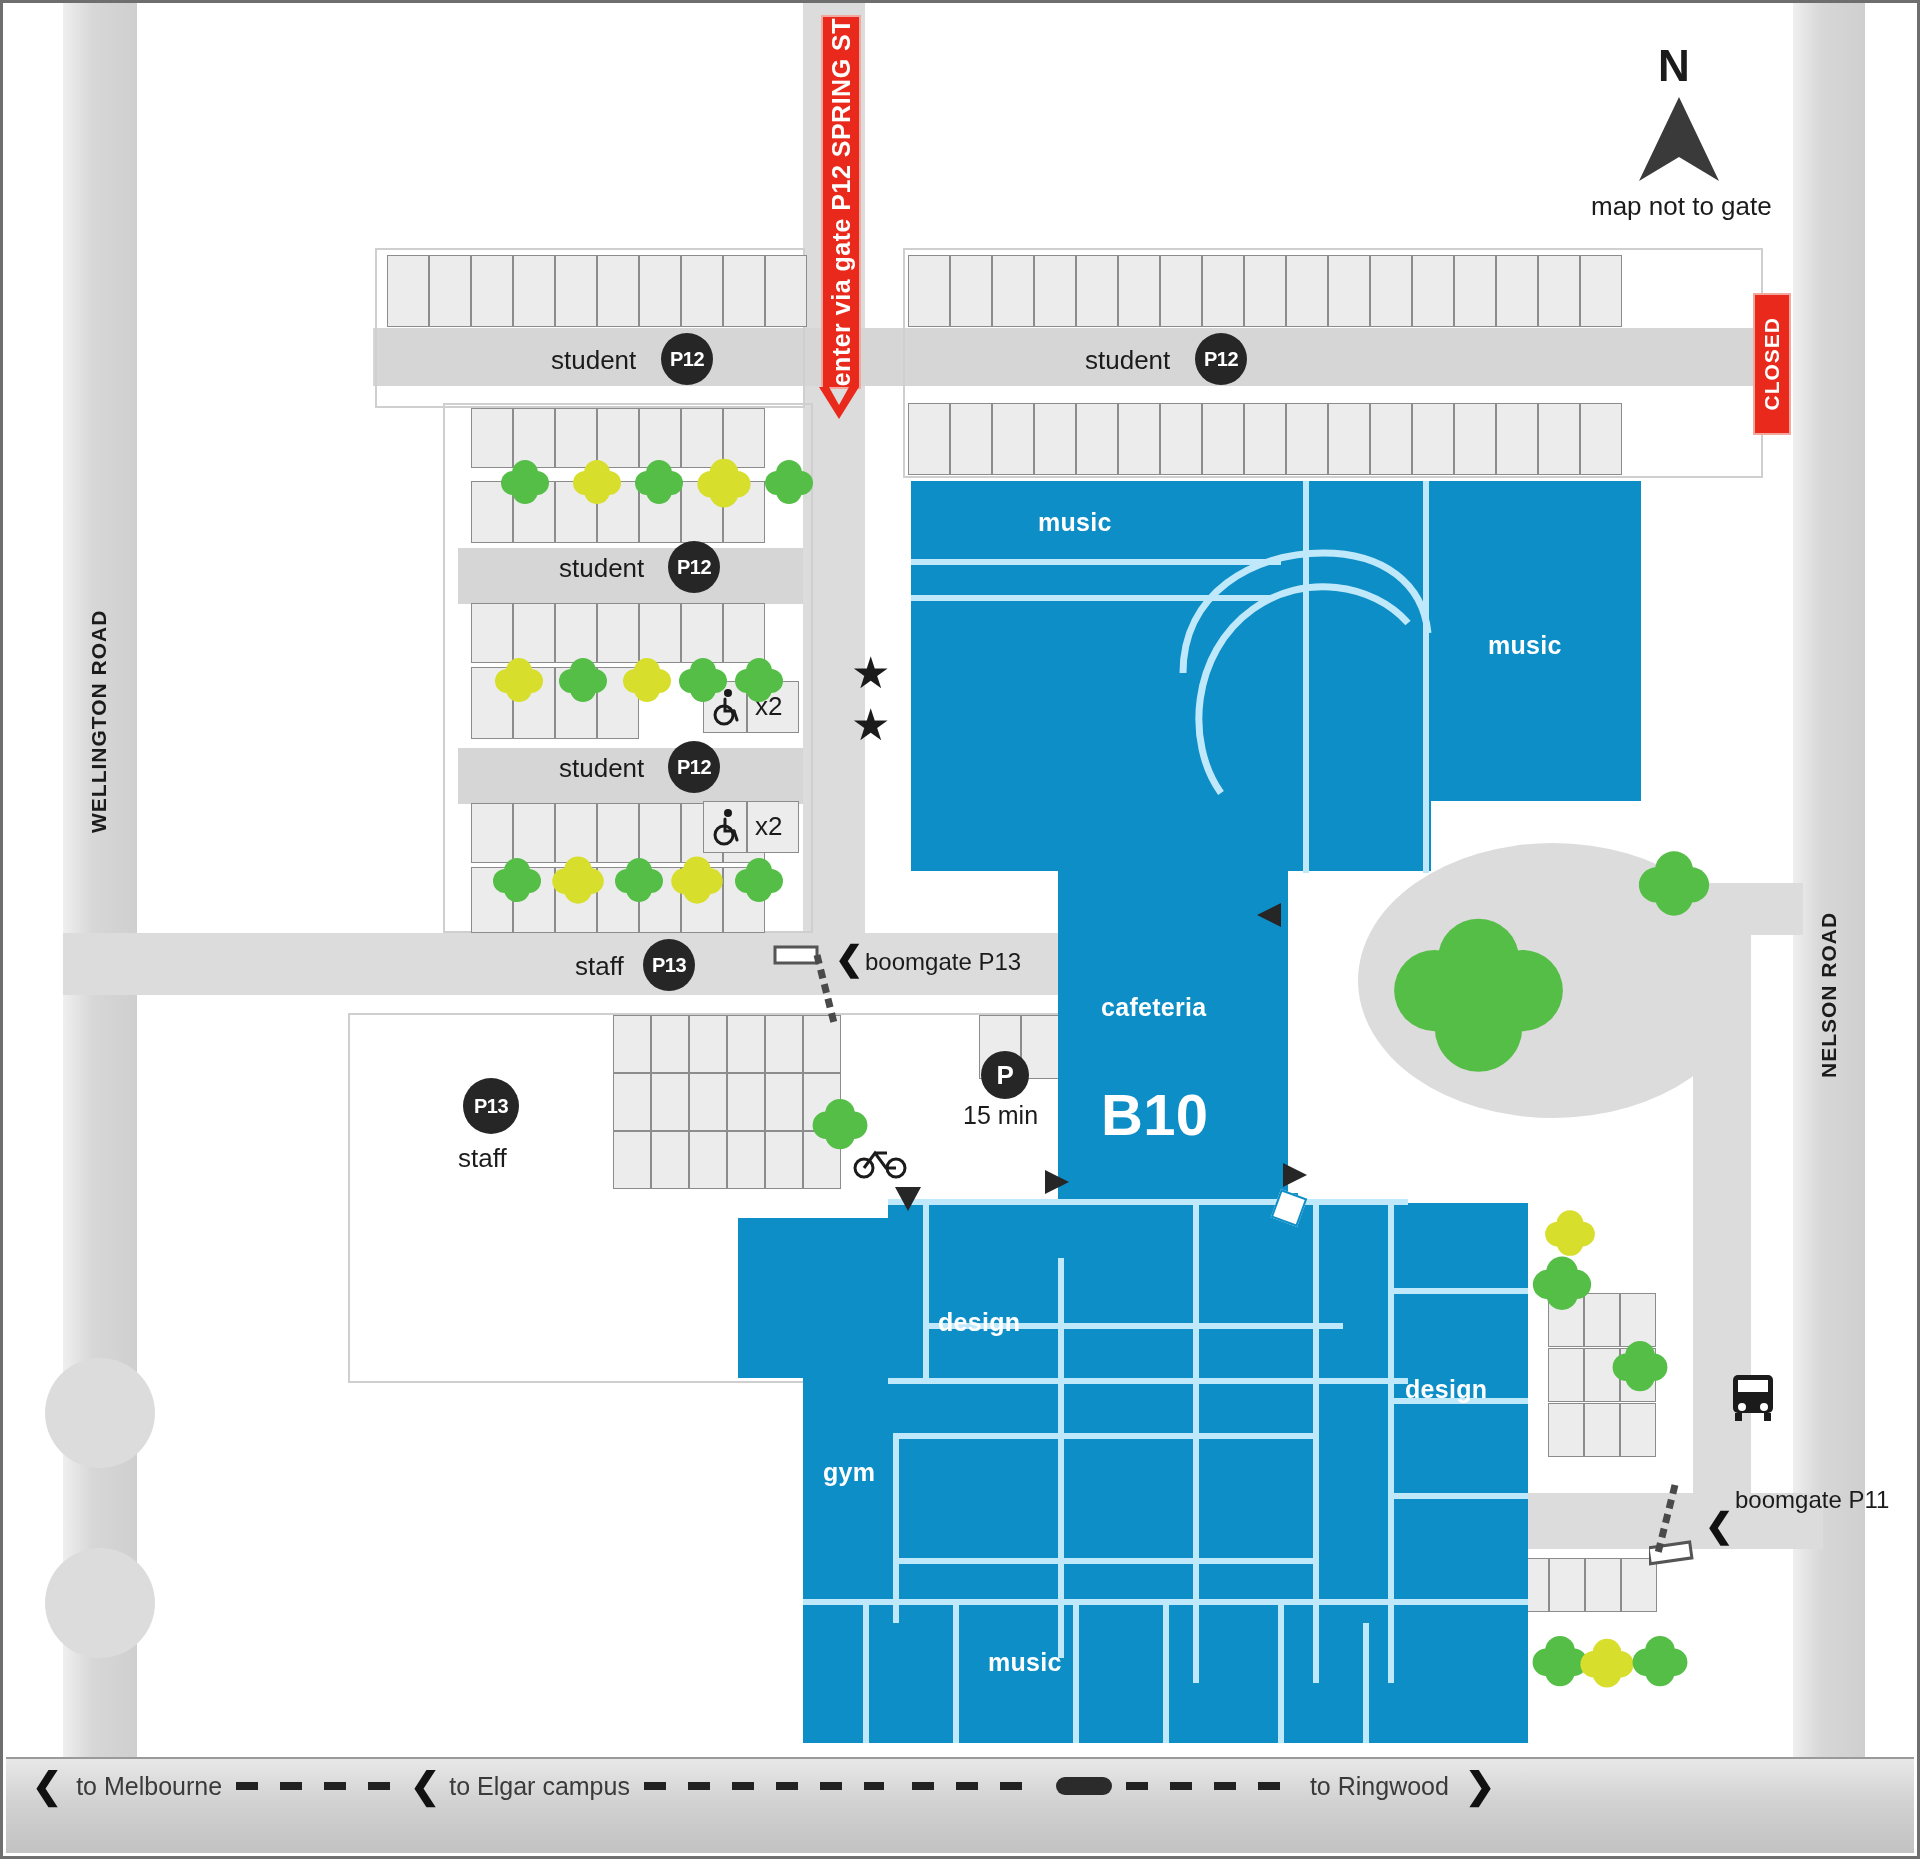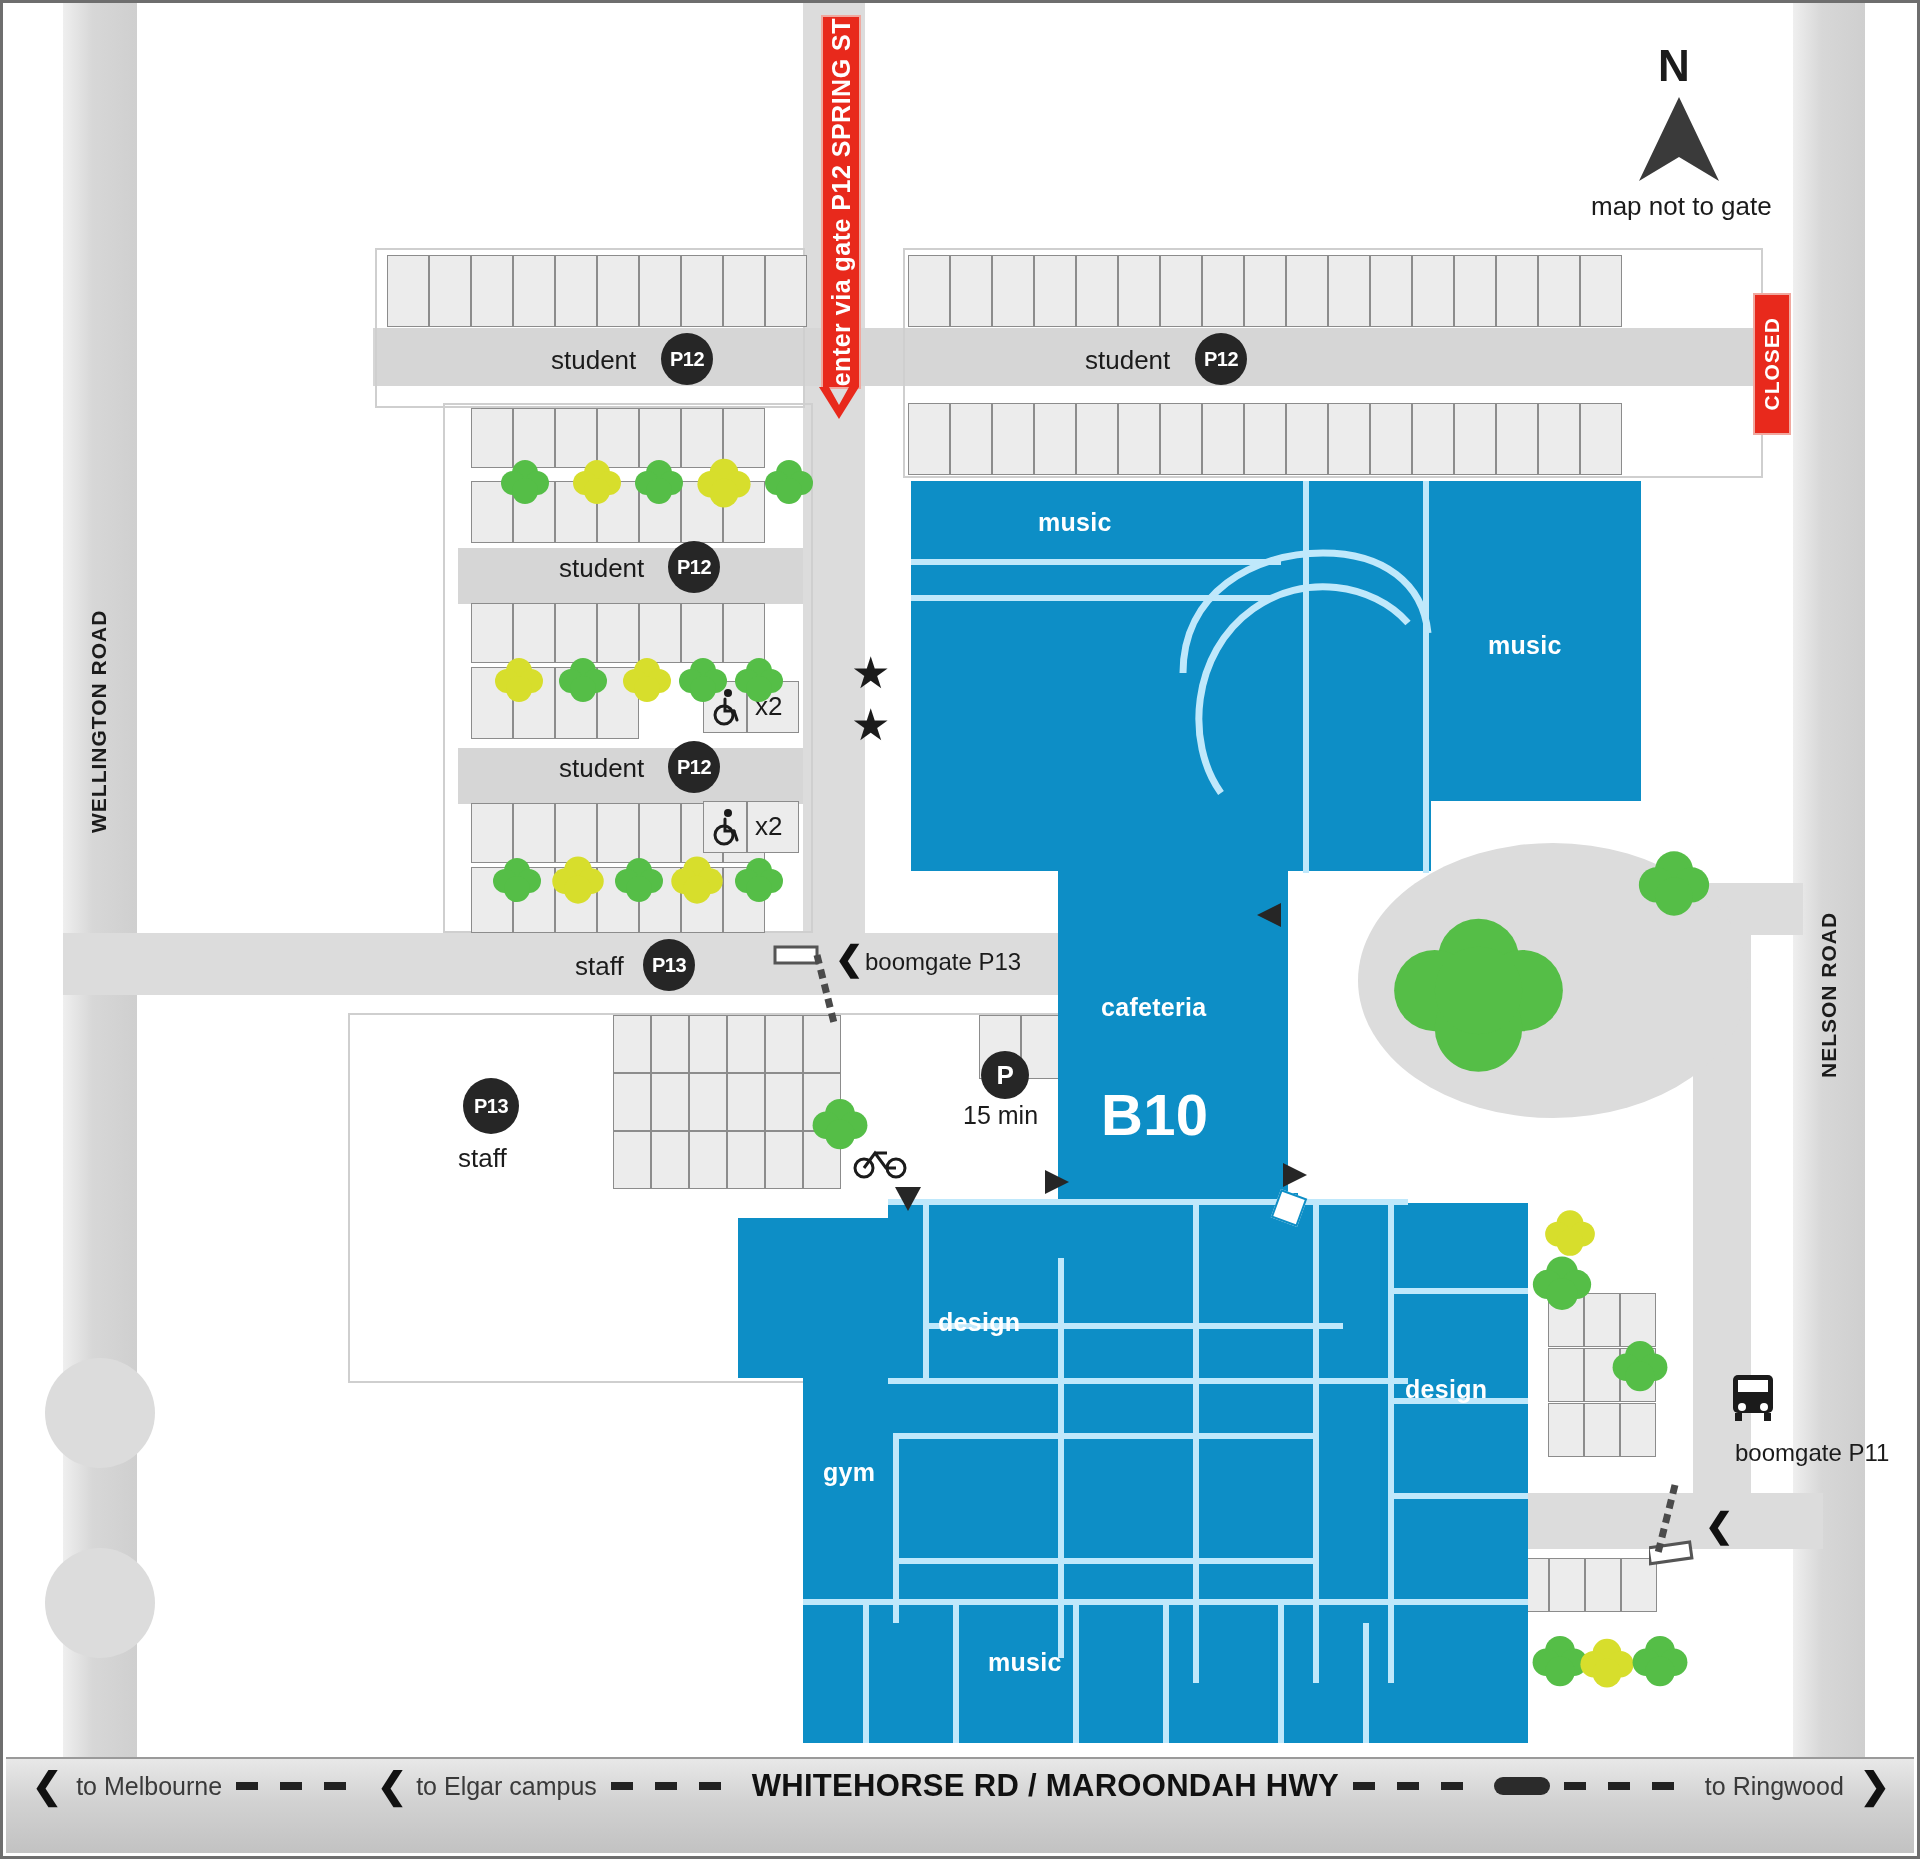--- a/index.html
+++ b/index.html
@@ -408,7 +408,7 @@
     <path d="M26 4 L8 76" stroke="#4a4a4a" stroke-width="7" stroke-dasharray="9 6"></path>
   </svg>
   <div class="chev" style="left:1702px;top:1505px;">❮</div>
-  <div class="note" style="left:1732px;top:1436px;">boomgate P11</div>
+  <div class="note" style="left:1732px;top:1483px;">boomgate P11</div>
 
   <svg class="abs" style="left:1722px;top:1368px;" width="56" height="56" viewBox="0 0 56 56">
     <rect x="8" y="4" width="40" height="38" rx="5" fill="#1b1b1b"></rect>

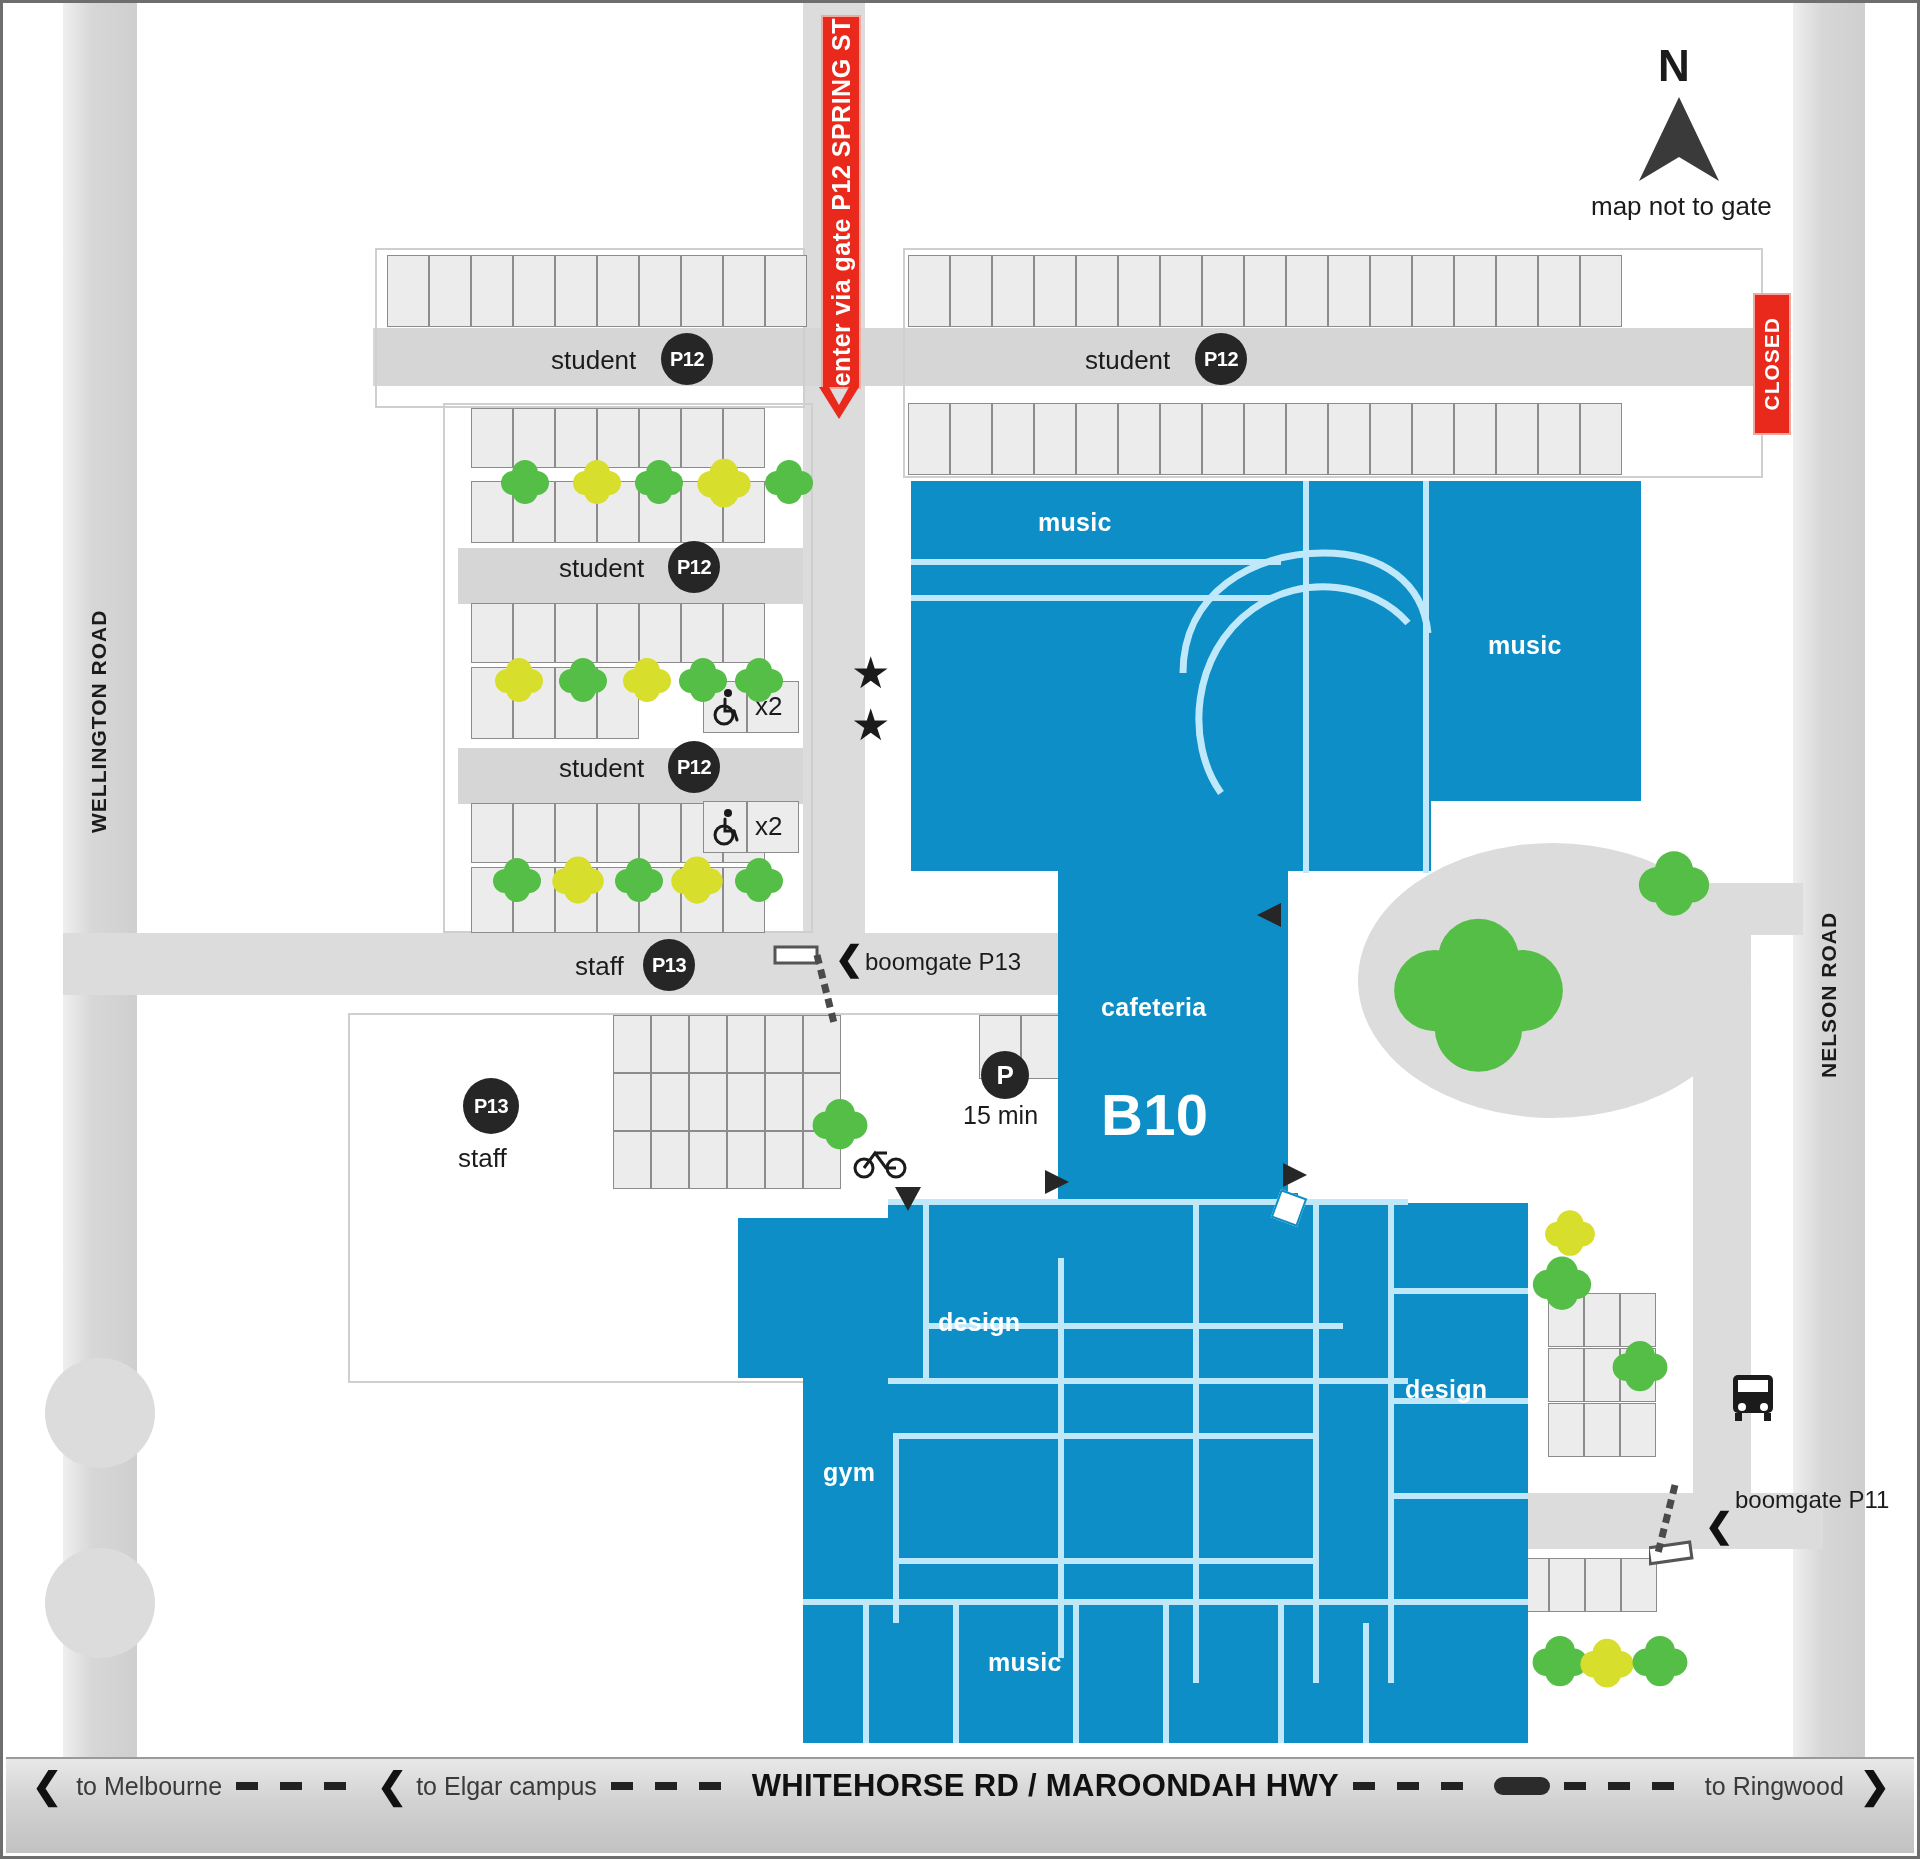--- a/index.html
+++ b/index.html
@@ -583,7 +583,6 @@
       <div class="hwy-chev">❮</div>
       <div class="hwy-text" style="margin-left:9px;">to Elgar campus</div>
       <div class="dashline" style="max-width:240px;"></div>
-      <div class="hwy-title">WHITEHORSE RD / MAROONDAH HWY</div>
       <div class="dashline" style="max-width:130px;"></div>
       <div class="blob"></div>
       <div class="dashline" style="max-width:170px;"></div>

